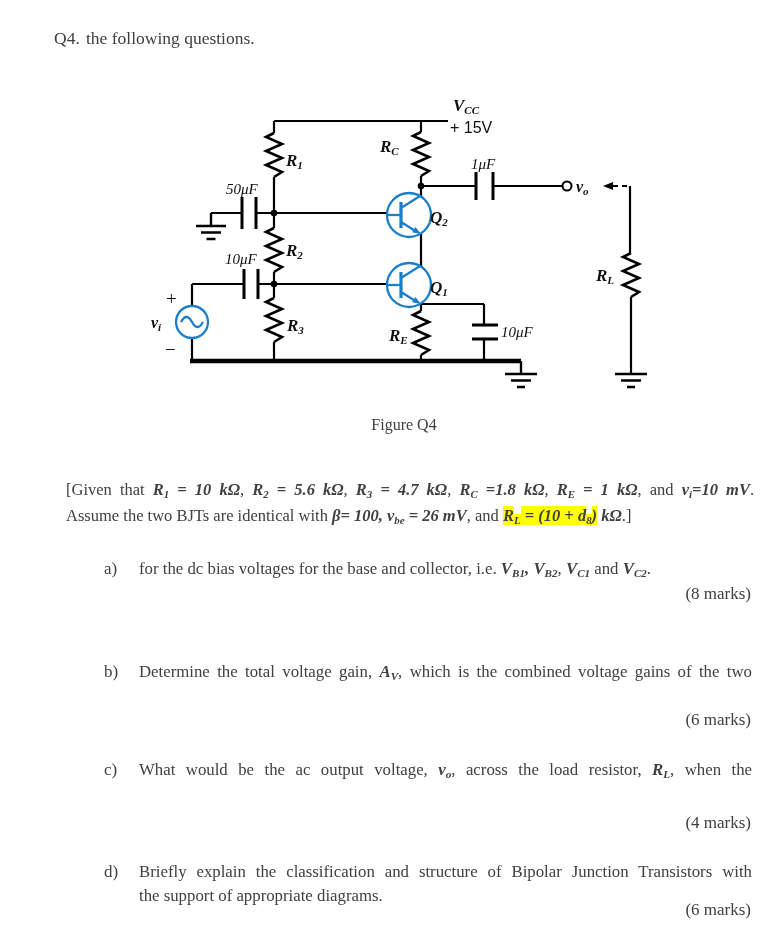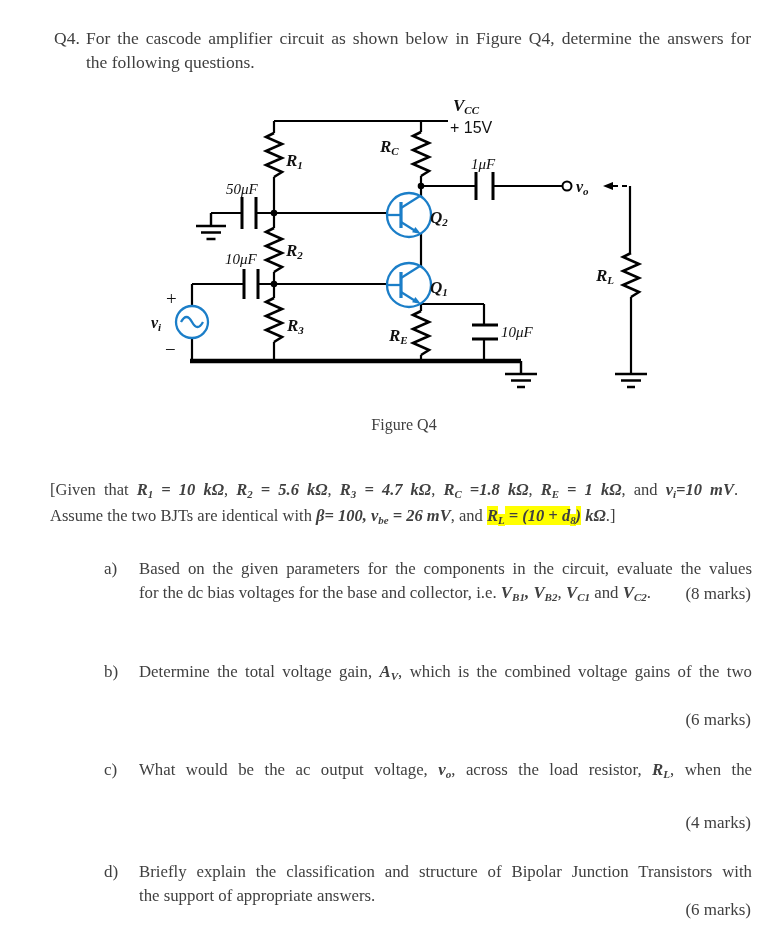--- a/index.html
+++ b/index.html
@@ -40,7 +40,6 @@
 
   <div class="qnum">Q4.</div>
   <div class="title-lines">
-    <div class="jline">For the cascode amplifier circuit as shown below in Figure Q4, determine the answers for</div>
     <div>the following questions.</div>
   </div>
 

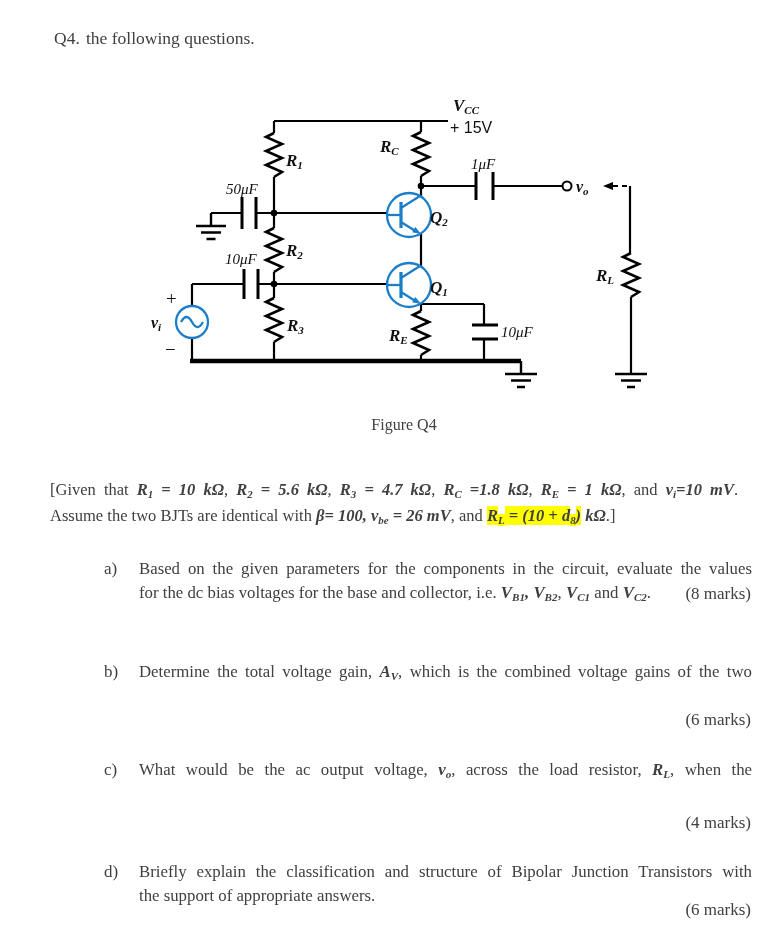--- a/index.html
+++ b/index.html
@@ -13,7 +13,7 @@
   
   .fig-caption{position:absolute;left:280px;top:416px;width:200px;text-align:center;font-size:16px;}
   
-  .given{position:absolute;left:26px;top:479px;width:688px;font-size:16.5px;line-height:22px;}
+  .given{position:absolute;left:42px;top:479px;width:688px;font-size:16.5px;line-height:22px;}
   
   .qblock{position:absolute;left:0;top:0;width:780px;}
   .qlabel{position:absolute;left:80px;font-size:17px;line-height:24px;}

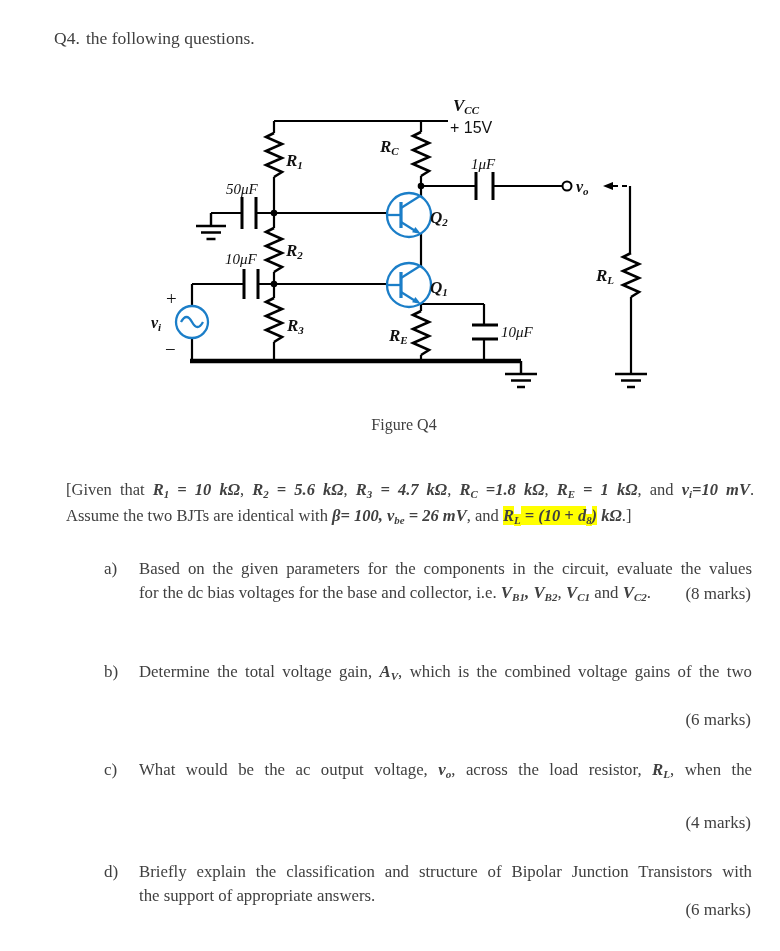--- a/index.html
+++ b/index.html
@@ -143,7 +143,6 @@
   <div class="qblock">
     <div class="qlabel" style="top:557px">a)</div>
     <div class="qtext" style="top:557px">
-      <div class="jline"><span class="seg-r">Based on the given parameters for the components in the circuit, evaluate the values</span></div>
       <div><span class="seg-r">for the dc bias voltages for the base and collector, i.e. </span><span class="seg-bi">V</span><span class="seg-bisub">B1</span><span class="seg-bi">, </span><span class="seg-bi">V</span><span class="seg-bisub">B2</span><span class="seg-r">, </span><span class="seg-bi">V</span><span class="seg-bisub">C1</span><span class="seg-r"> and </span><span class="seg-bi">V</span><span class="seg-bisub">C2</span><span class="seg-r">.</span></div>
     </div>
     <div class="marks" style="top:584px">(8 marks)</div>

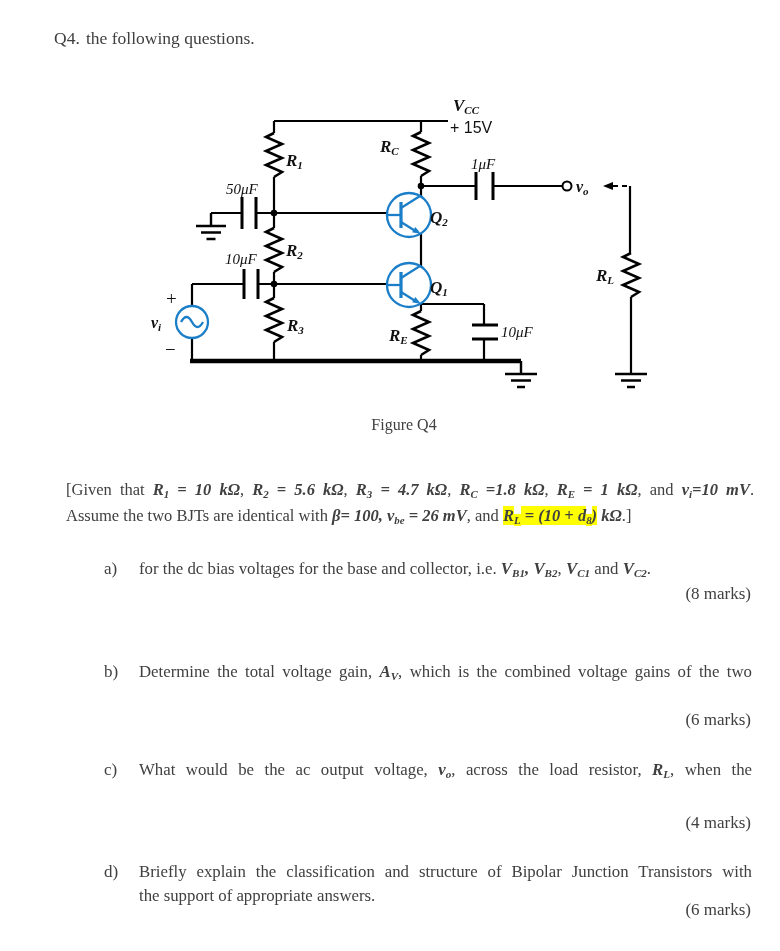--- a/index.html
+++ b/index.html
@@ -168,7 +168,7 @@
     <div class="qlabel" style="top:860px">d)</div>
     <div class="qtext" style="top:860px">
       <div class="jline"><span class="seg-r">Briefly explain the classification and structure of Bipolar Junction Transistors with</span></div>
-      <div><span class="seg-r">the support of appropriate answers.</span></div>
+      <div><span class="seg-r">the support of appropriate diagrams.</span></div>
     </div>
     <div class="marks" style="top:900px">(6 marks)</div>
   </div>

